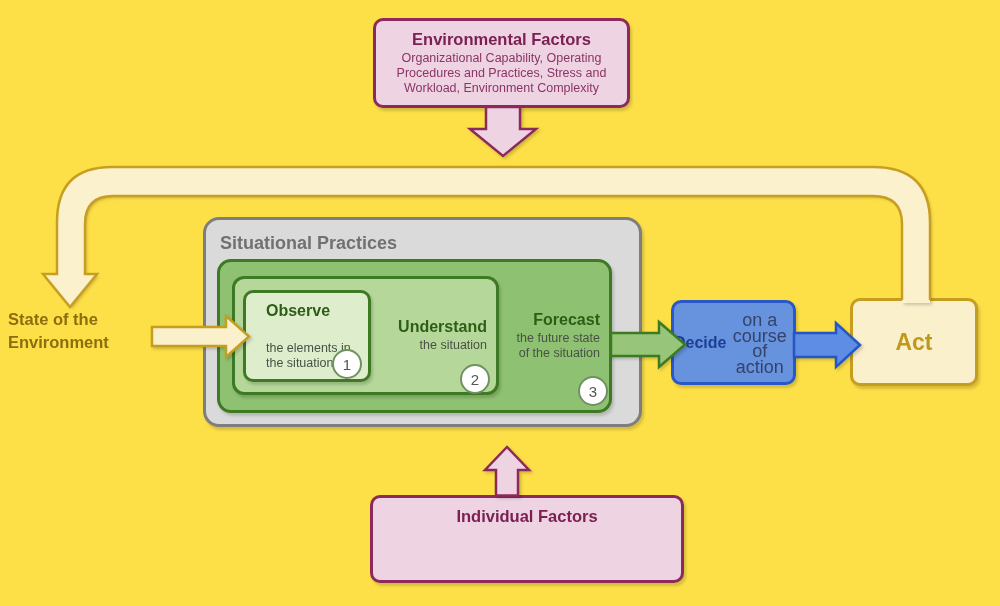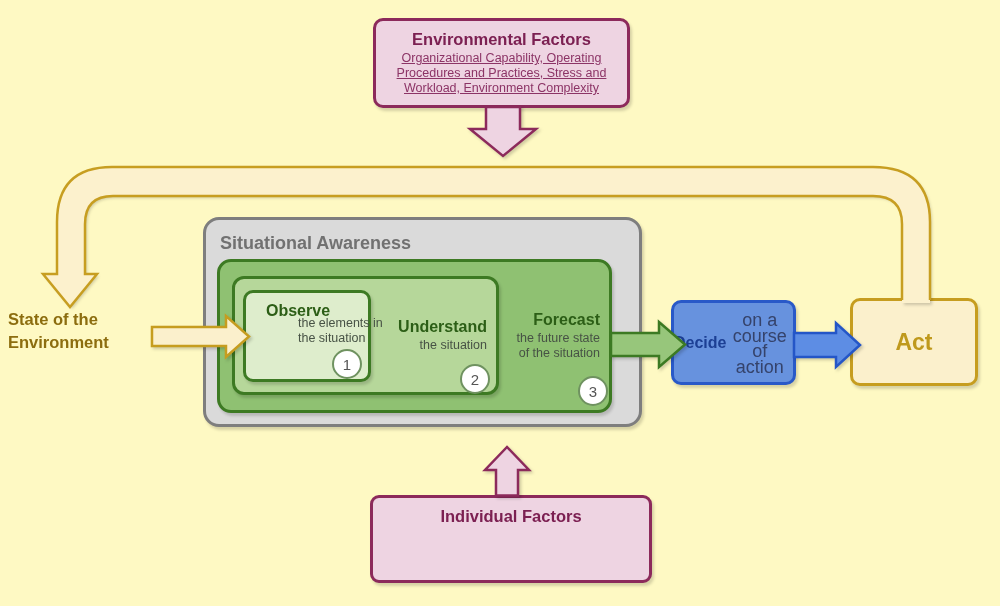--- a/index.html
+++ b/index.html
@@ -4,7 +4,7 @@
 <style>
   html,body{margin:0;padding:0;background:#fff;}
   .canvas{
-    position:relative;width:1000px;height:606px;background:#fef9c3;overflow:hidden;
+    position:relative;width:1000px;height:606px;background:#fde047;overflow:hidden;
     font-family:"Liberation Sans","DejaVu Sans",sans-serif;
   }
   .box{position:absolute;box-sizing:border-box;border:3px solid;box-shadow:2px 3px 3px rgba(0,0,0,0.16);}

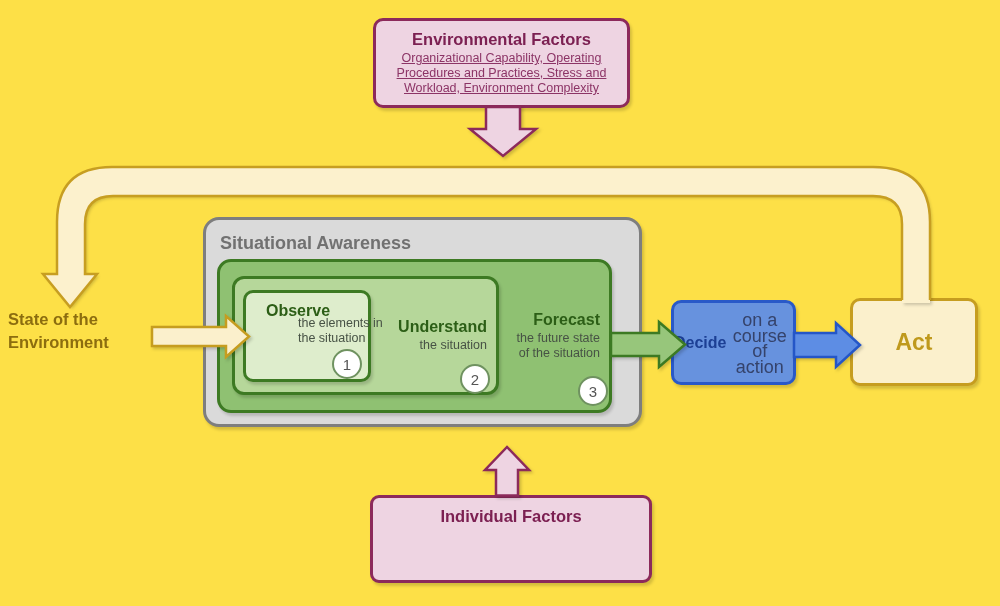--- a/index.html
+++ b/index.html
@@ -15,7 +15,7 @@
   .pinkbox{background:#eed4e2;border-color:#8c2a5b;border-radius:10px;
     display:flex;flex-direction:column;align-items:center;justify-content:flex-start;text-align:center;}
   .pink-title{font-size:16.5px;font-weight:bold;color:#7c2052;line-height:20px;margin-top:8px;}
-  .pink-body{font-size:12.5px;color:#8c3466;line-height:15px;margin-top:2px;text-decoration:underline;}
+  .pink-body{font-size:12.5px;color:#8c3466;line-height:15px;margin-top:2px;}
   #env-box{left:373px;top:18px;width:257px;height:90px;}
   #ind-box{left:370px;top:495px;width:282px;height:88px;border-radius:9px;}
 

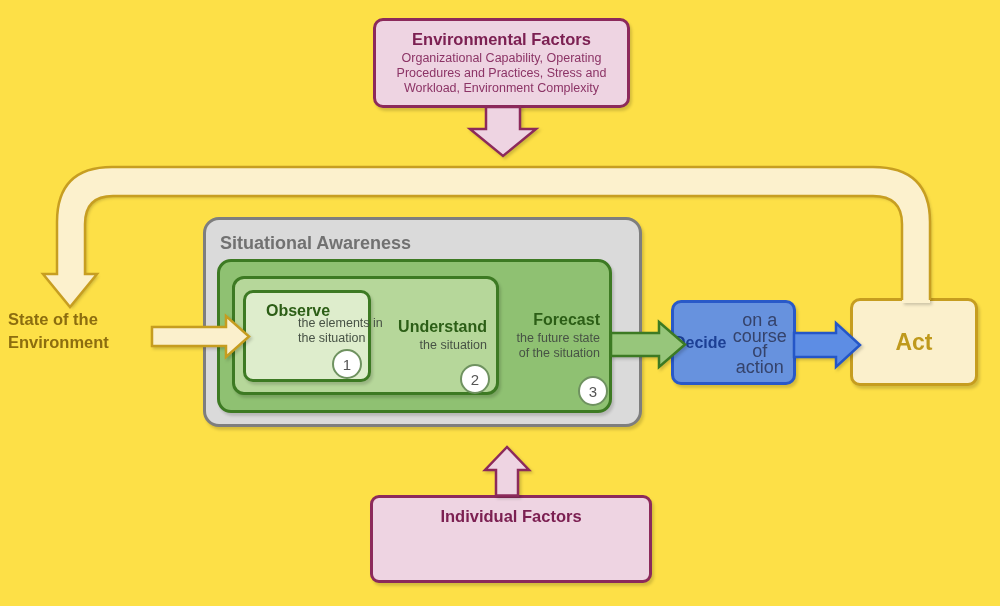--- a/index.html
+++ b/index.html
@@ -73,7 +73,7 @@
 Environment</div>
 
   <div class="box" id="sa-box">
-    <div class="abs" id="sa-title">Situational Awareness</div>
+    <div class="abs" id="sa-title">Situational Practices</div>
   </div>
   <div class="box" id="forecast-box"></div>
   <div class="box" id="understand-box"></div>

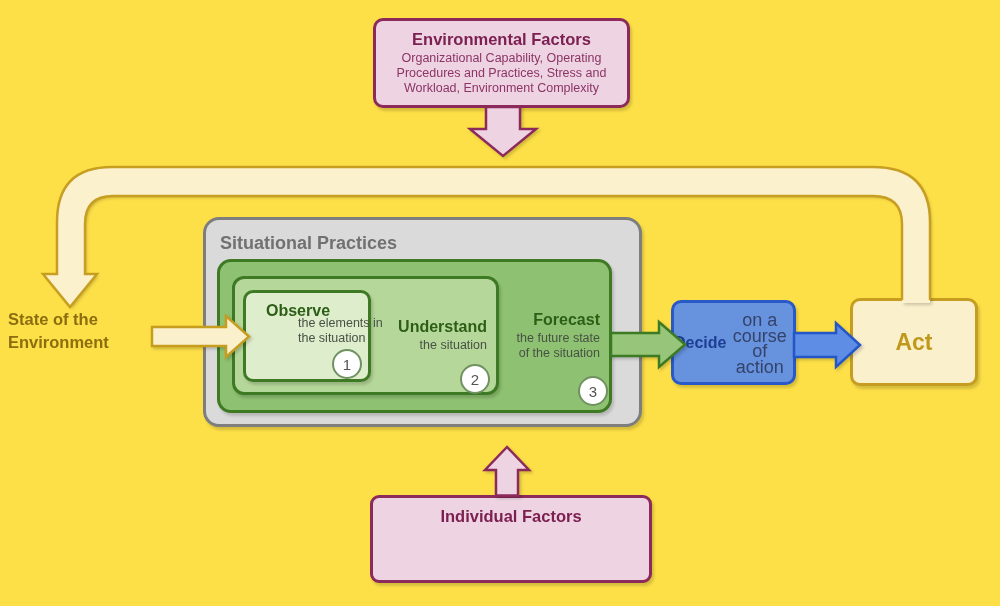--- a/index.html
+++ b/index.html
@@ -32,7 +32,7 @@
   .green-title{font-size:16px;font-weight:bold;color:#2c5e16;line-height:20px;}
   .green-sub{font-size:12.5px;color:#475245;line-height:15px;}
   #observe-title{left:266px;top:301px;}
-  #observe-sub{left:266px;top:316px;margin-left:32px;}
+  #observe-sub{left:266px;top:341px;}
   #understand-text{right:513px;top:317px;text-align:right;}
   #forecast-text{right:400px;top:310px;text-align:right;}
   .gt-block .green-sub{margin-top:1px;}

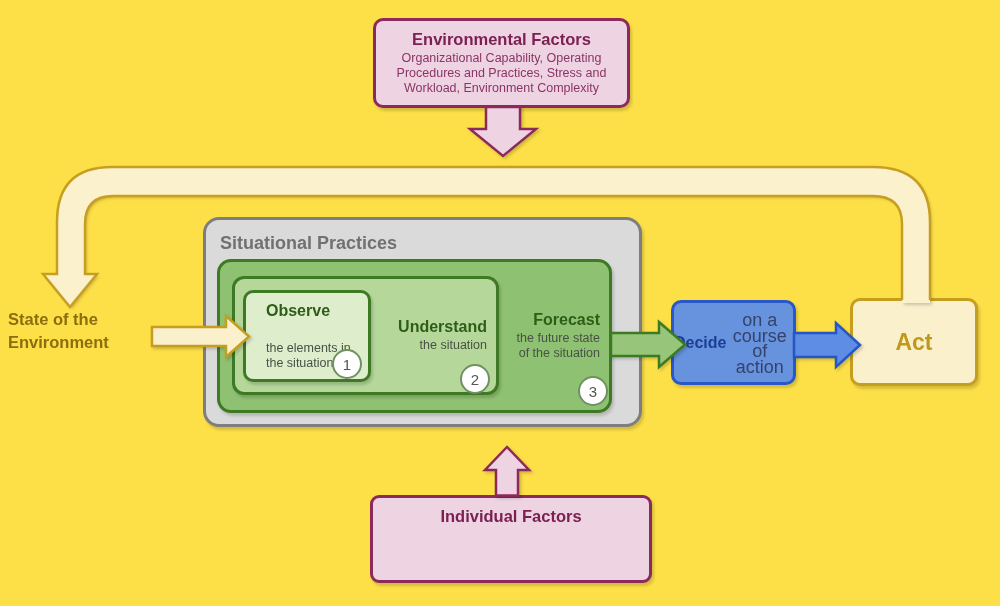--- a/index.html
+++ b/index.html
@@ -17,7 +17,7 @@
   .pink-title{font-size:16.5px;font-weight:bold;color:#7c2052;line-height:20px;margin-top:8px;}
   .pink-body{font-size:12.5px;color:#8c3466;line-height:15px;margin-top:2px;}
   #env-box{left:373px;top:18px;width:257px;height:90px;}
-  #ind-box{left:370px;top:495px;width:282px;height:88px;border-radius:9px;}
+  #ind-box{left:370px;top:495px;width:314px;height:88px;}
 
   
   #state-label{left:8px;top:308px;width:144px;text-align:left;

